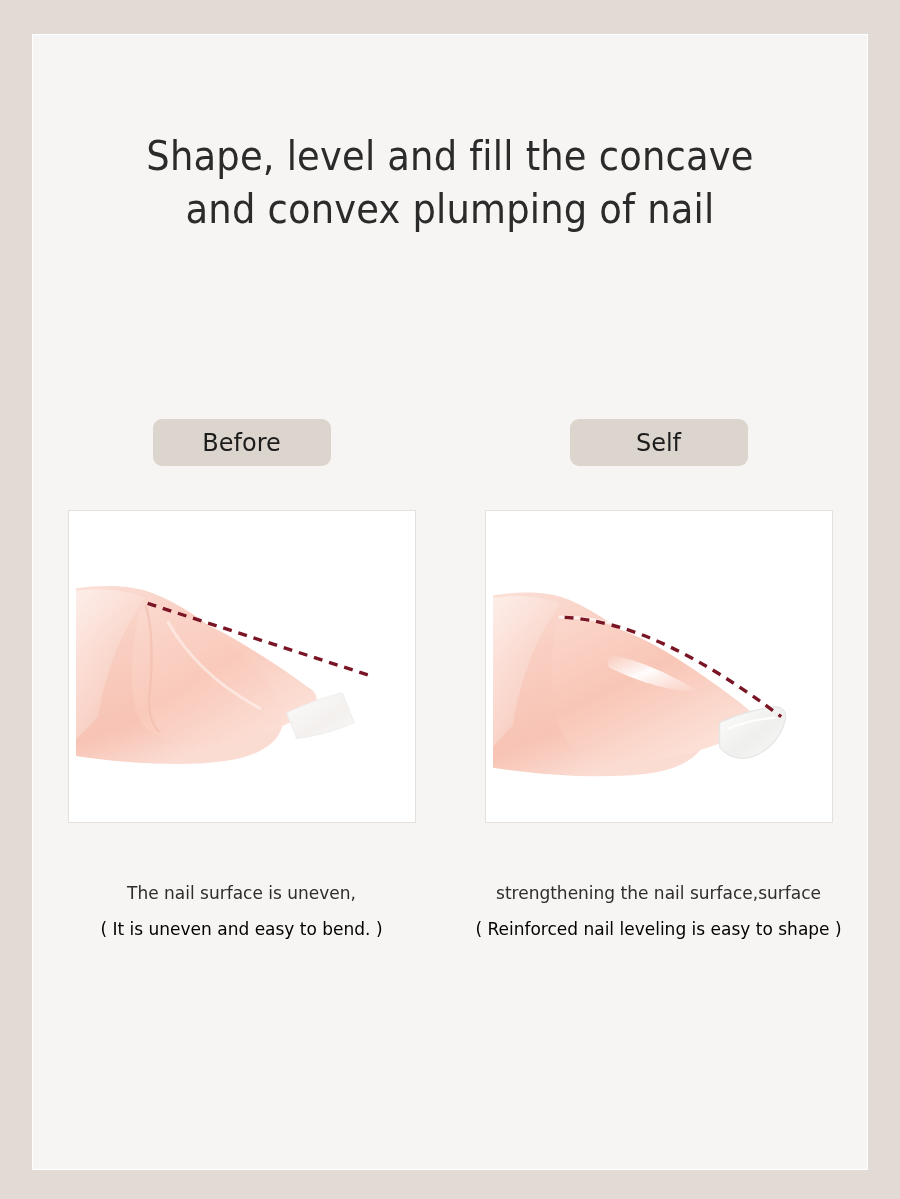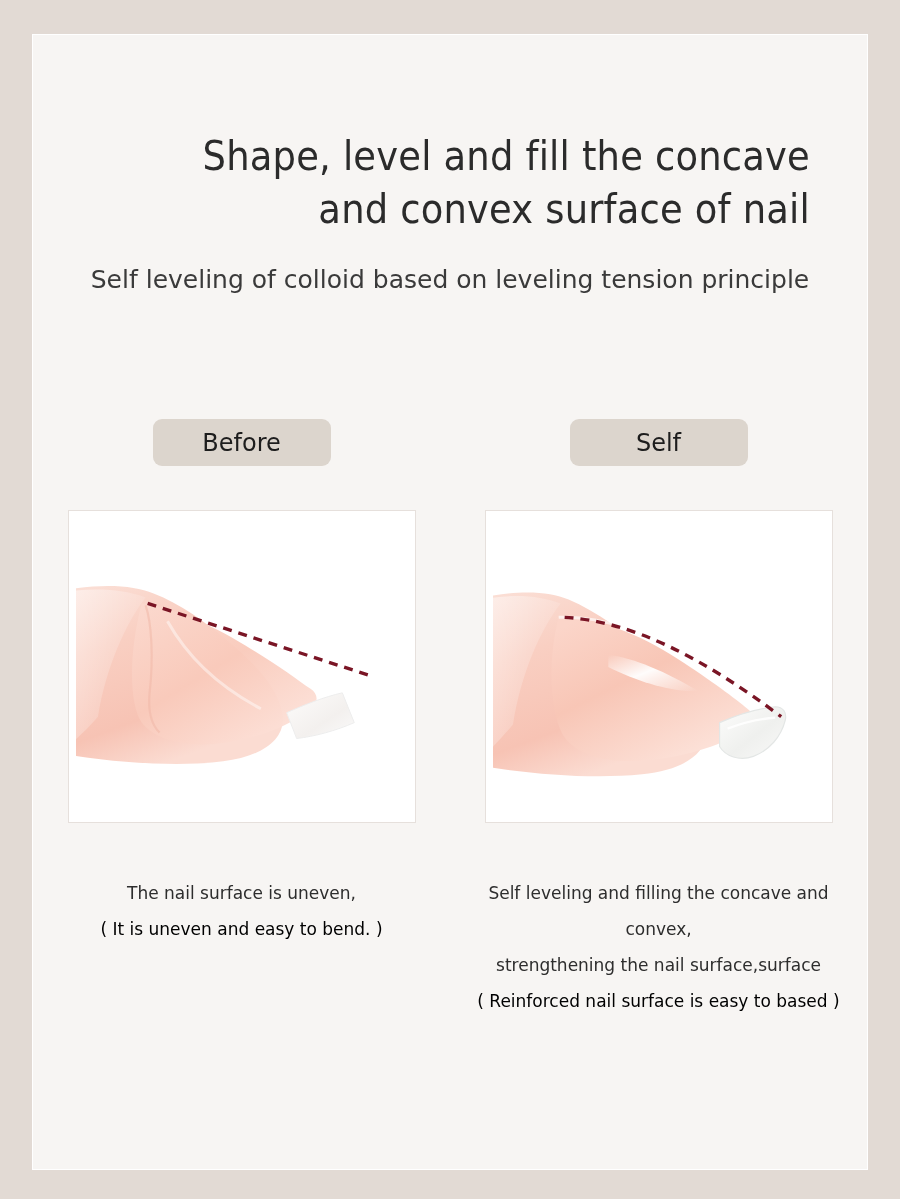--- a/index.html
+++ b/index.html
@@ -50,7 +50,6 @@
     width: 720px;
     font-family: "DejaVu Sans", "Liberation Sans", sans-serif;
     font-stretch: condensed;
-    text-align: right;
   }
   .title .line { display: block; }
   .subtitle {

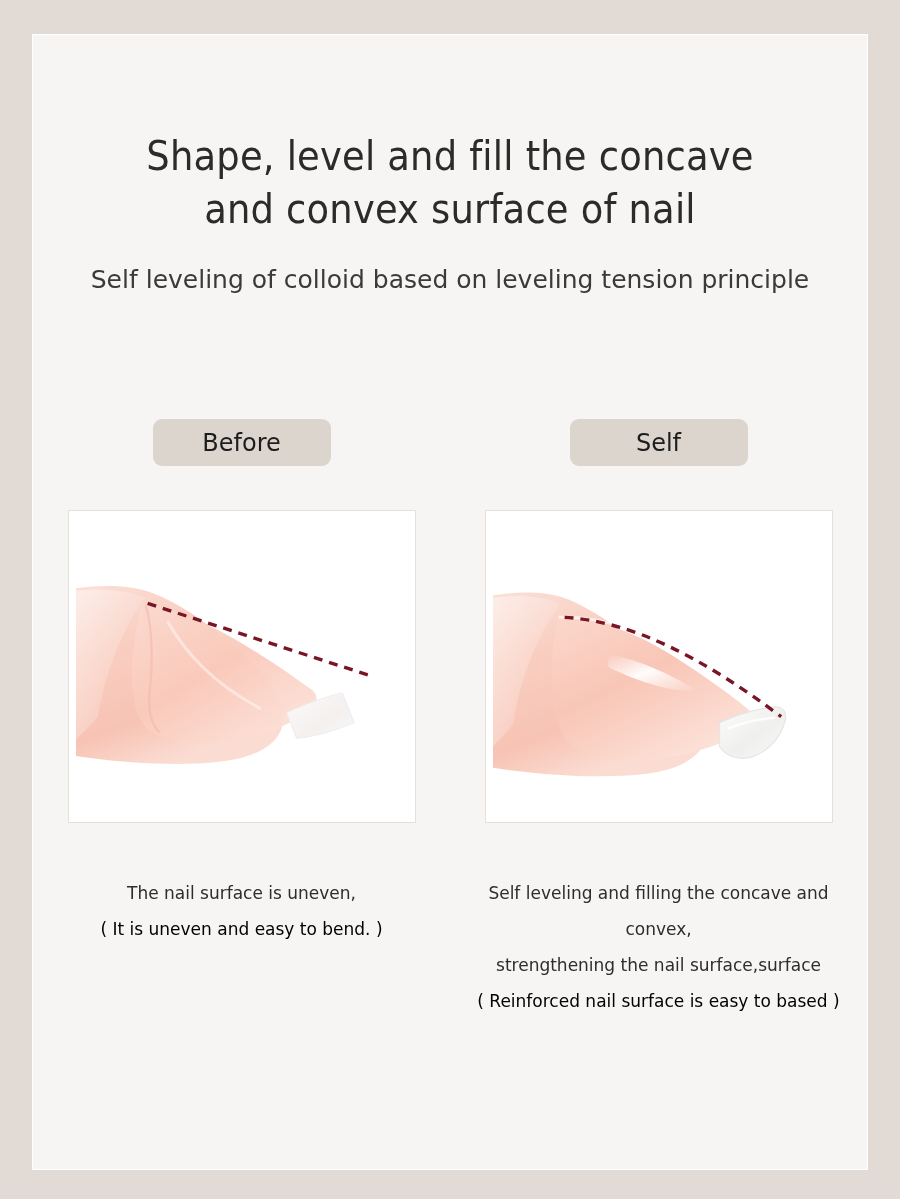--- a/index.html
+++ b/index.html
@@ -136,7 +136,7 @@
     <div class="headings">
       <h1 class="title">
         <span class="line">Shape, level and fill the concave</span>
-        <span class="line">and convex surface of nail</span>
+        <span class="line">and convex plumping of nail</span>
       </h1>
       <div class="subtitle">Self leveling of colloid based on leveling tension principle</div>
     </div>

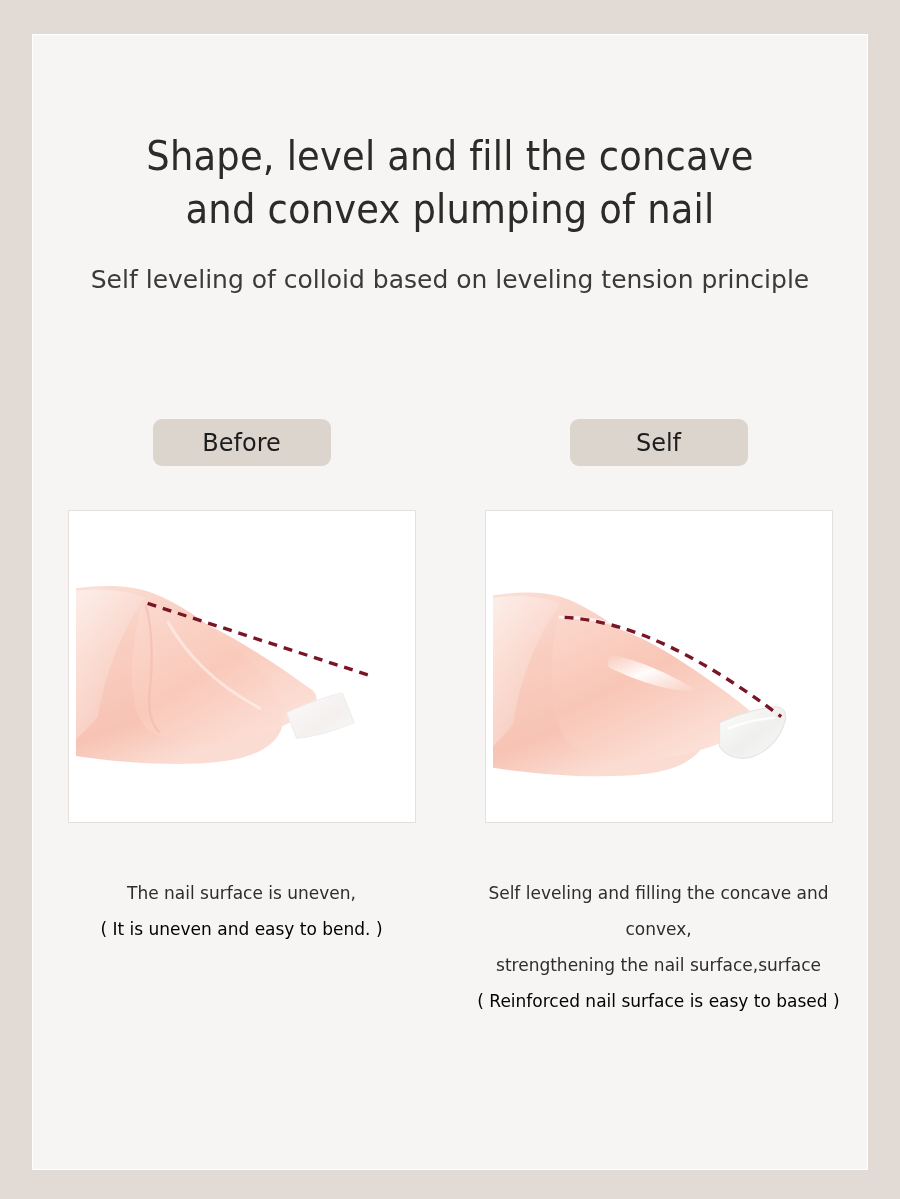--- a/index.html
+++ b/index.html
@@ -138,7 +138,6 @@
         <span class="line">Shape, level and fill the concave</span>
         <span class="line">and convex plumping of nail</span>
       </h1>
-      <div class="subtitle">Self leveling of colloid based on leveling tension principle</div>
     </div>
 
     <div class="compare">

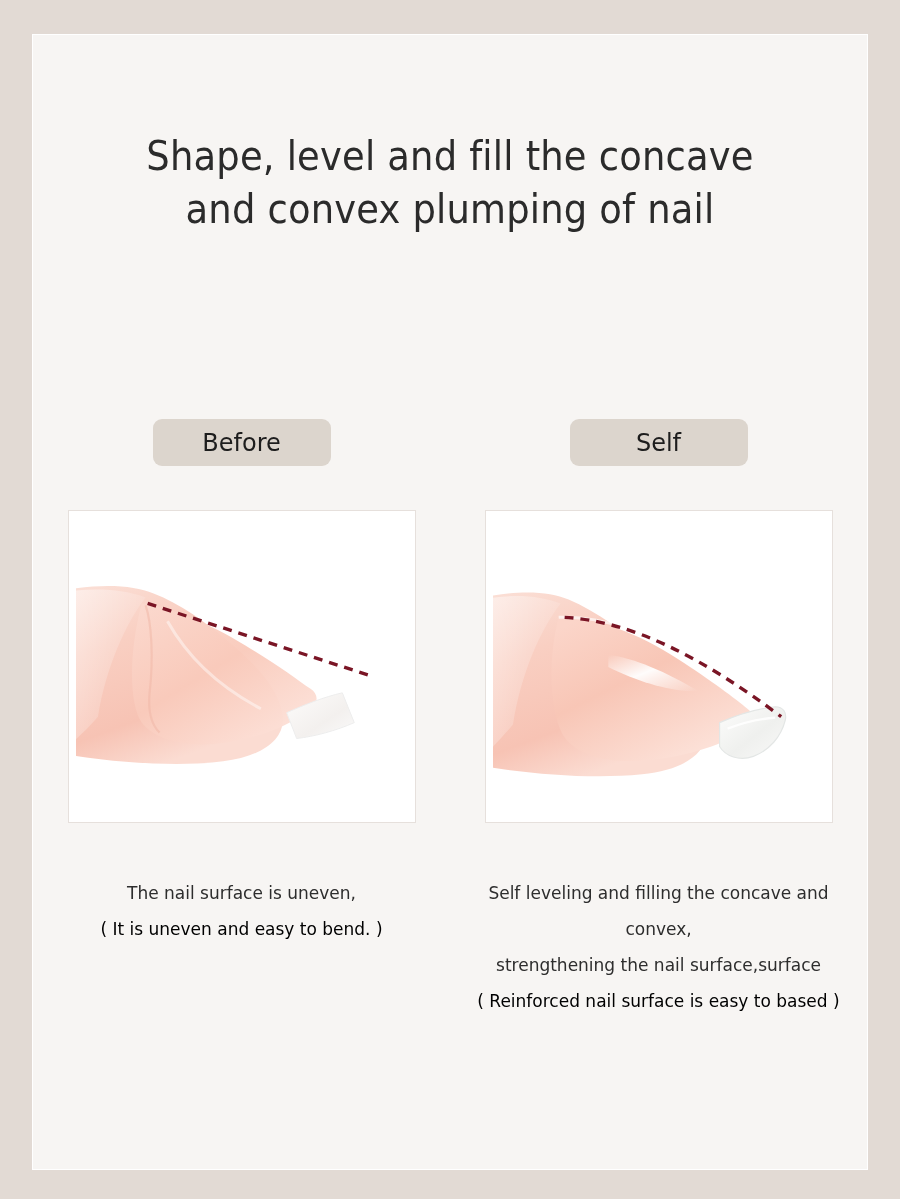--- a/index.html
+++ b/index.html
@@ -263,7 +263,6 @@
         </div>
 
         <div class="caption">
-          <span class="cline">Self leveling and filling the concave and convex,</span>
           <span class="cline">strengthening the nail surface,surface</span>
           <span class="cline accent">( Reinforced nail surface is easy to based )</span>
         </div>

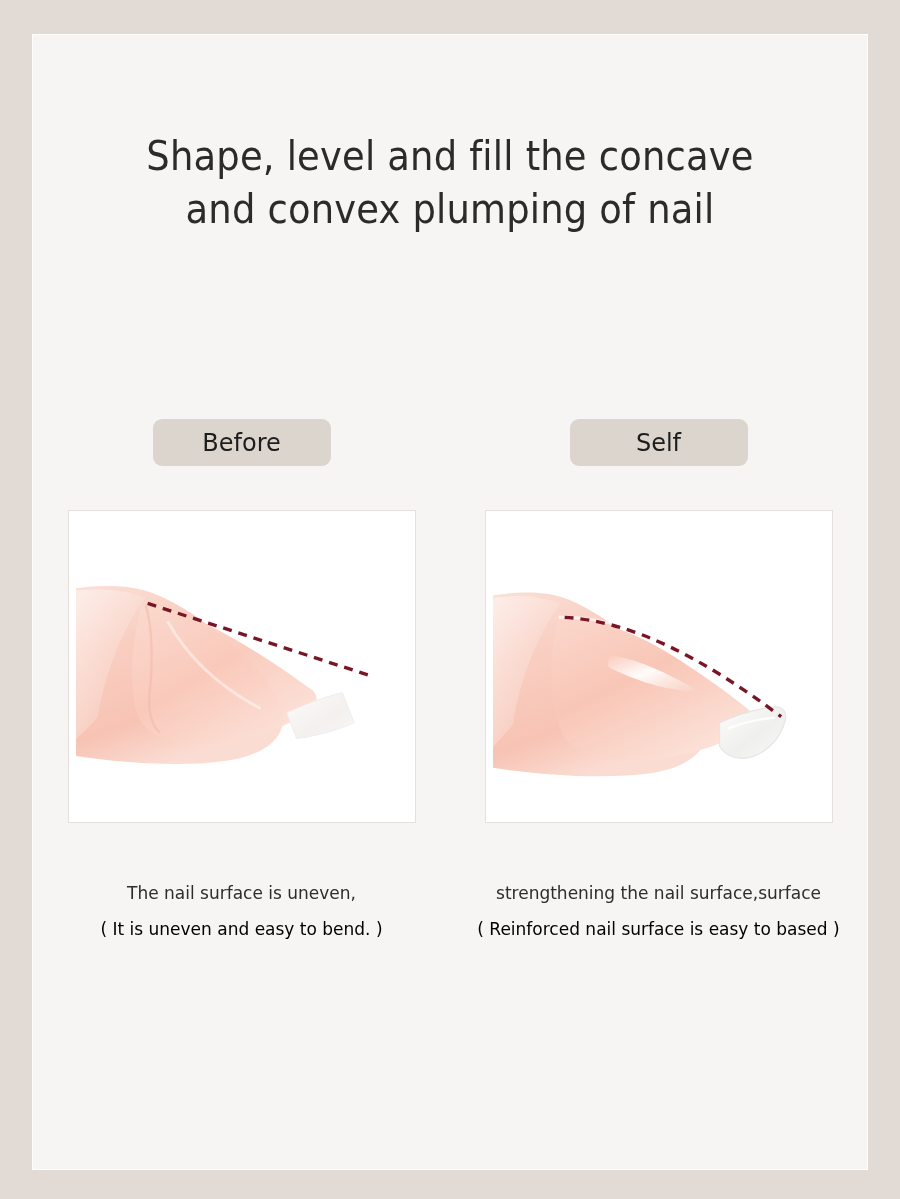--- a/index.html
+++ b/index.html
@@ -264,7 +264,7 @@
 
         <div class="caption">
           <span class="cline">strengthening the nail surface,surface</span>
-          <span class="cline accent">( Reinforced nail surface is easy to based )</span>
+          <span class="cline accent">( Reinforced nail leveling is easy to shape )</span>
         </div>
       </div>
 

